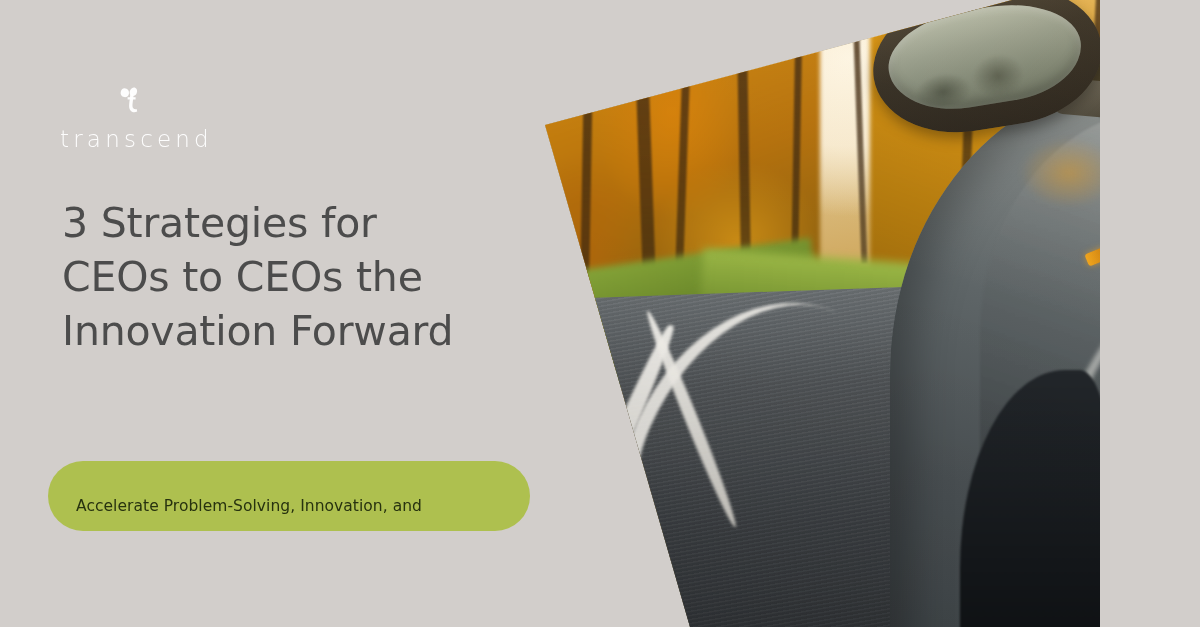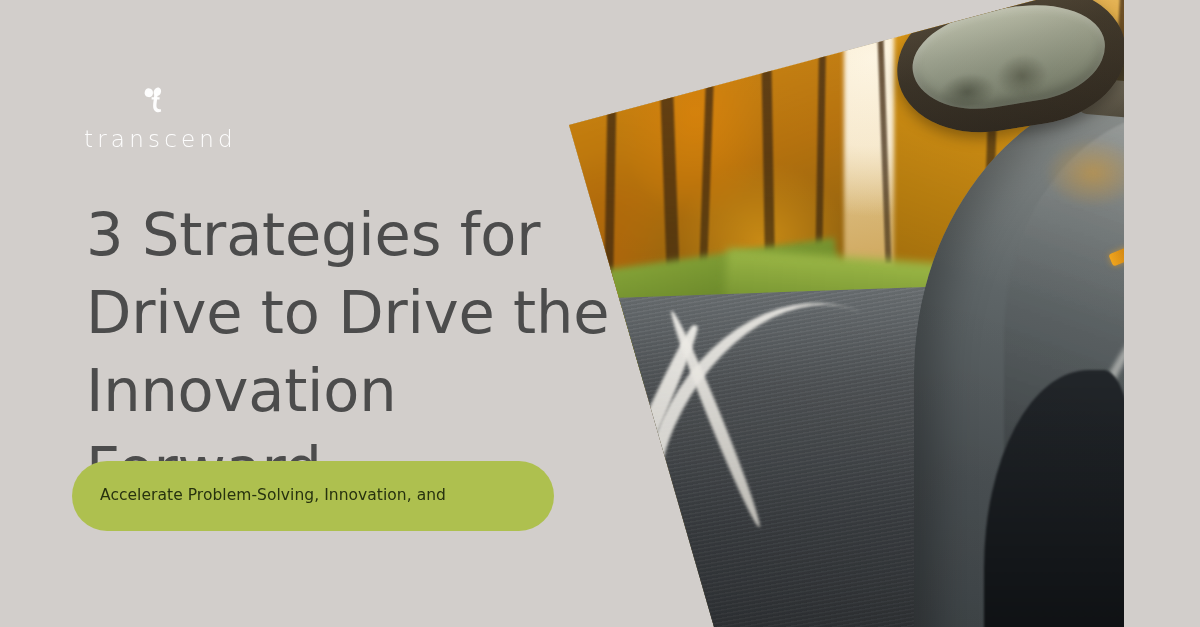--- a/index.html
+++ b/index.html
@@ -17,7 +17,6 @@
     height:627px;
     background:#d2cecb;
     overflow:hidden;
-    margin-left:24px;
   }
 
   

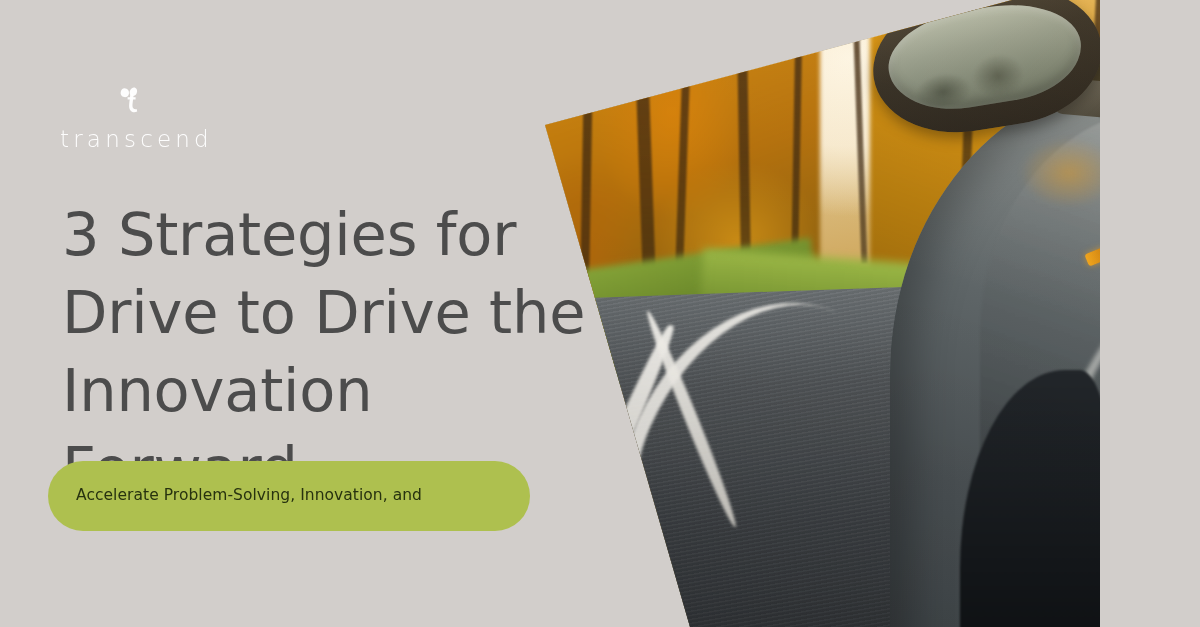--- a/index.html
+++ b/index.html
@@ -287,7 +287,7 @@
     width:540px;
     color:#4c4c4c;
     font-family:"DejaVu Sans", sans-serif;
-    font-size:59px;
+    font-size:41px;
     font-weight:400;
     line-height:1.32;
     letter-spacing:-0.2px;

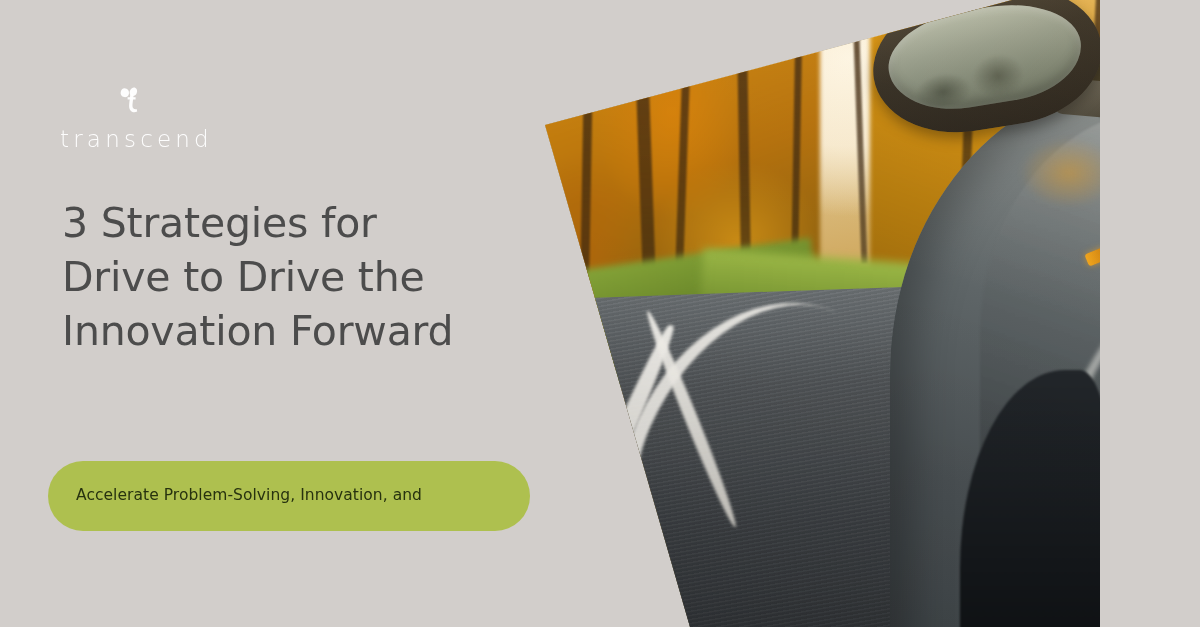--- a/index.html
+++ b/index.html
@@ -386,7 +386,7 @@
 
   <h1 class="headline">
     <span>3 Strategies for</span><br>
-    <span>Drive to Drive the</span><br>
+    <span>CEOs to CEOs the</span><br>
     <span>Innovation Forward</span>
   </h1>
 

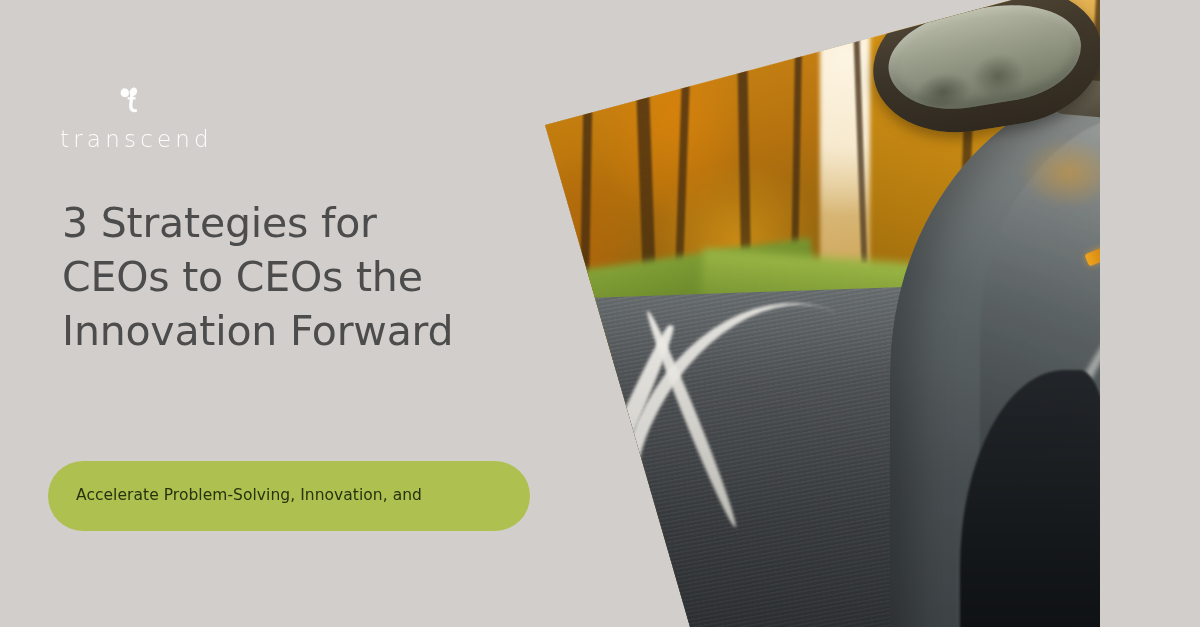--- a/index.html
+++ b/index.html
@@ -301,7 +301,7 @@
     background:#aec04f;
     border-radius:36px;
     display:flex;
-    align-items:center;
+    align-items:flex-end;
     padding:12px 26px 12px 28px;
   }
   .subtitle-text {

